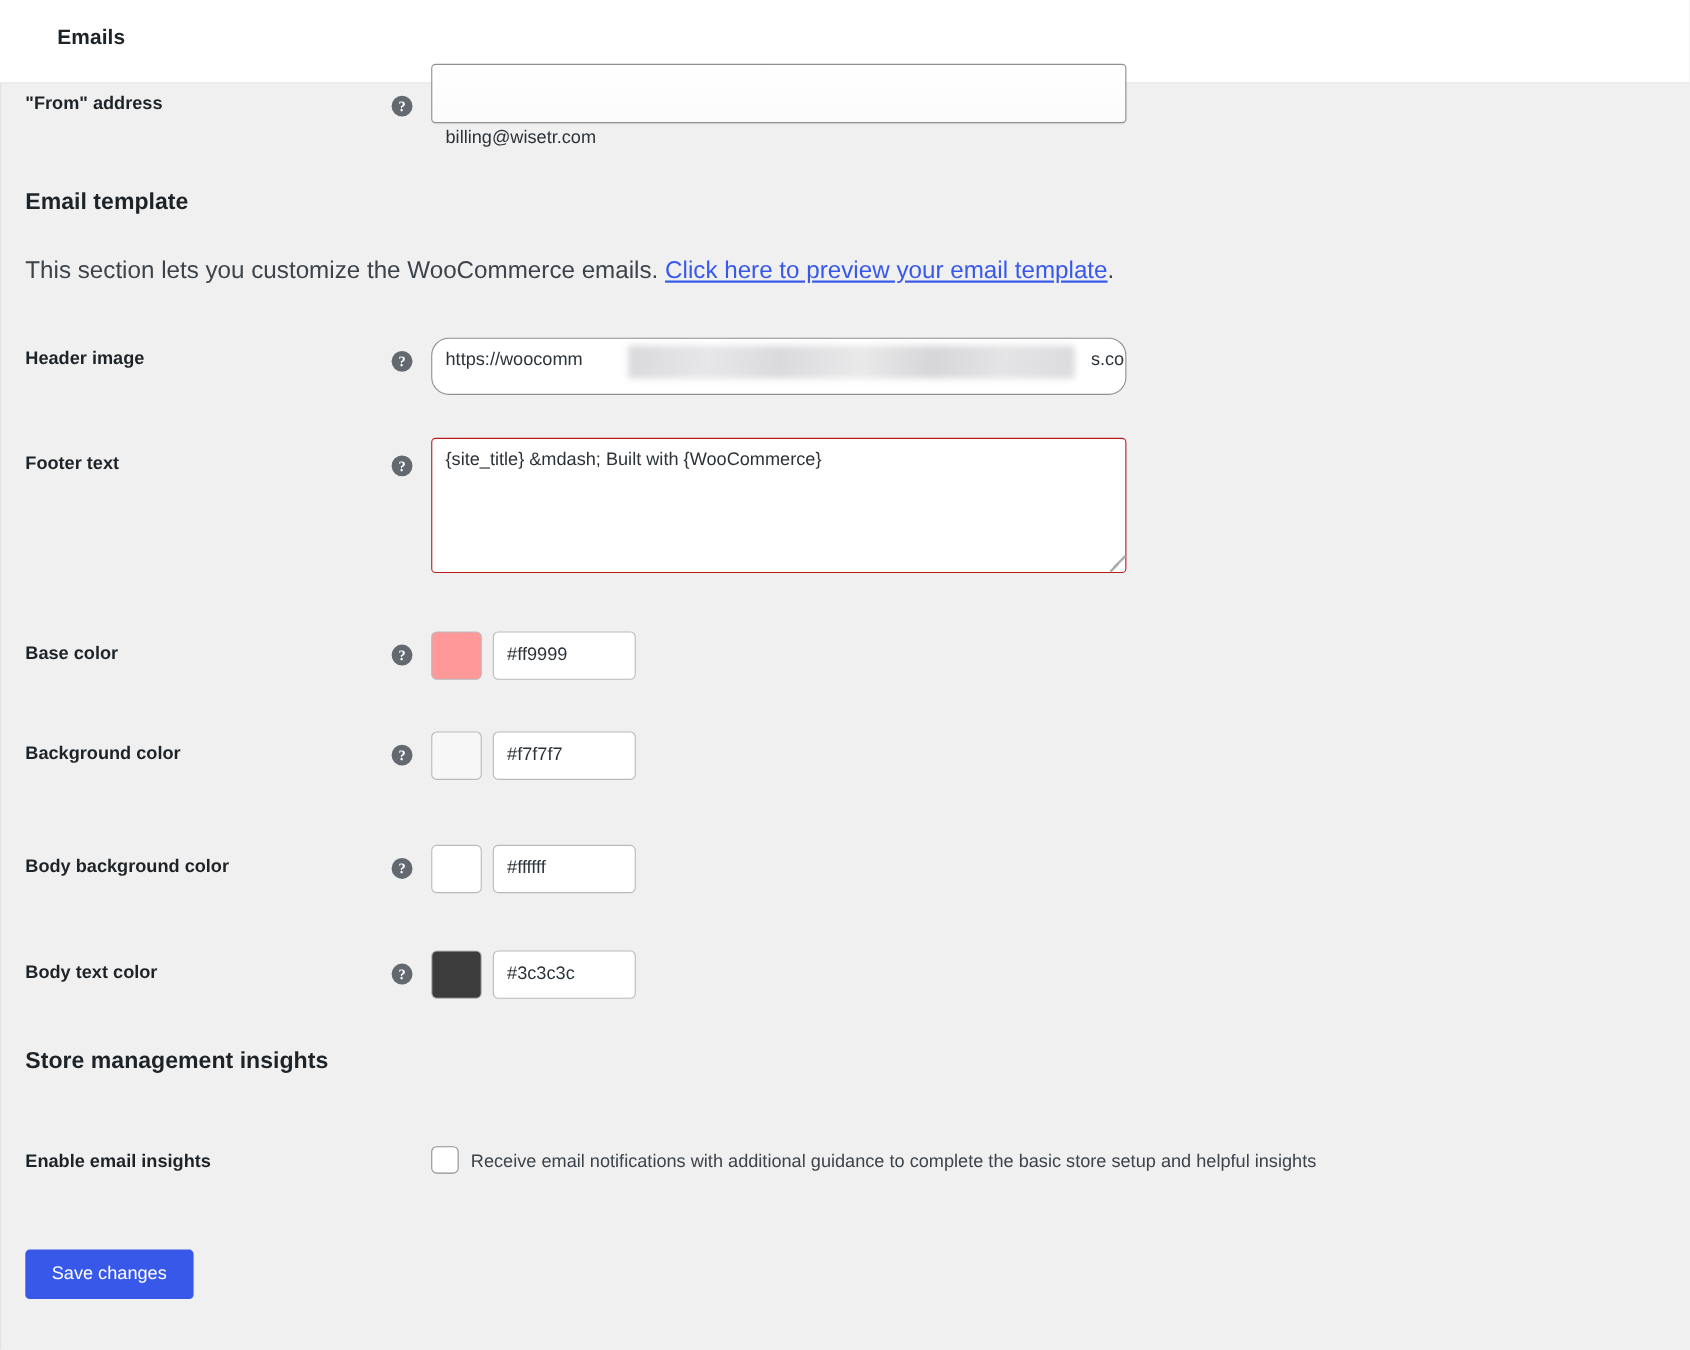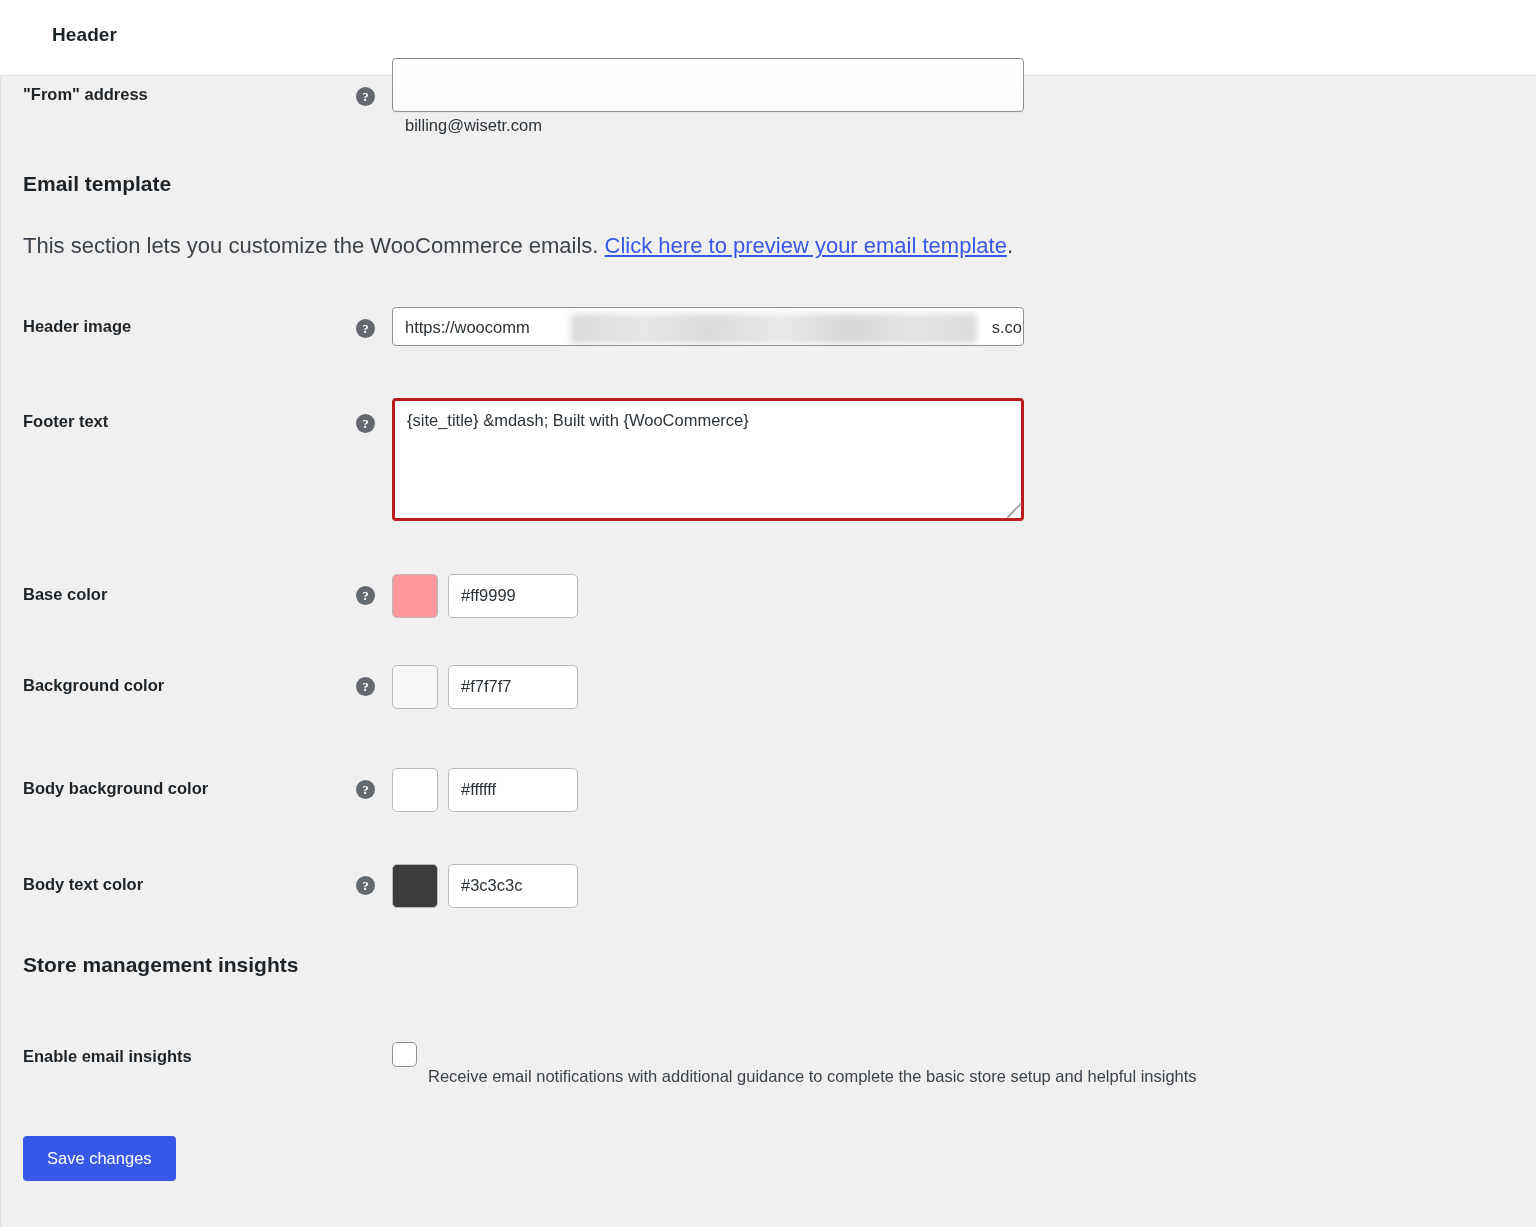--- a/index.html
+++ b/index.html
@@ -255,7 +255,7 @@
 <body>
 
 <div class="page-header">
-  <div class="title">Header</div>
+  <div class="title">Emails</div>
 </div>
 
 <div class="content">

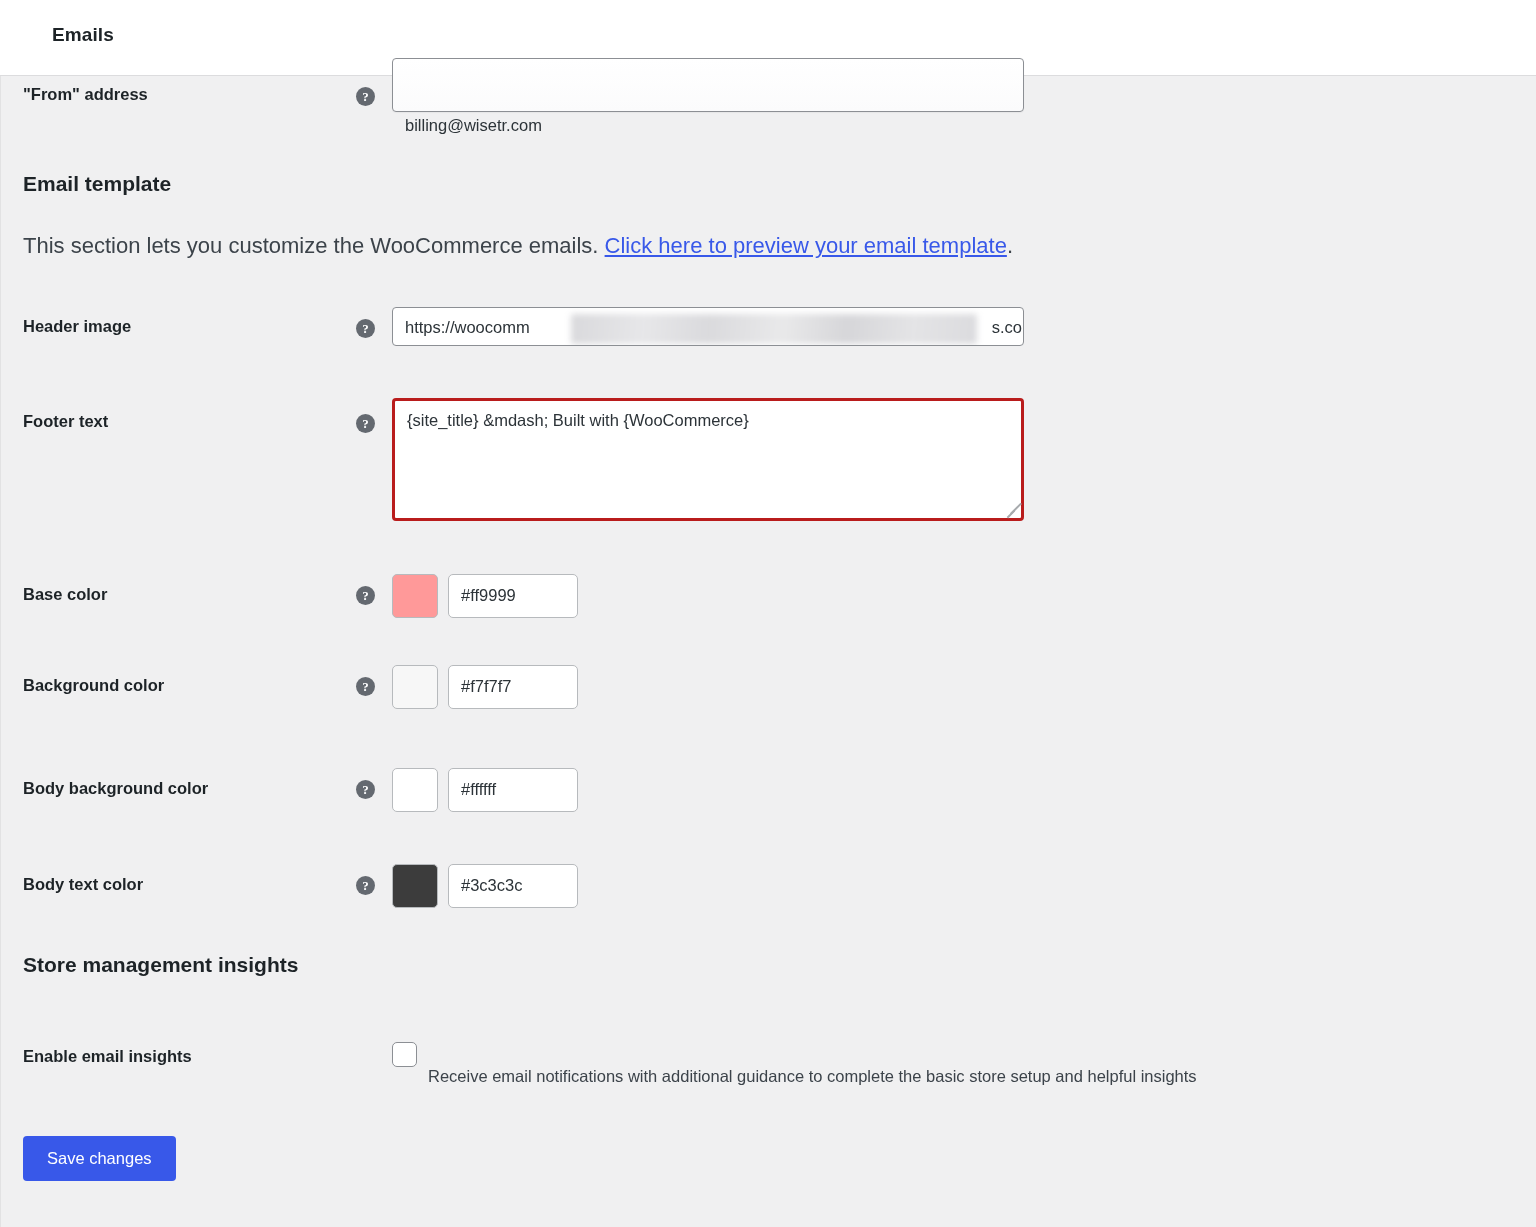--- a/index.html
+++ b/index.html
@@ -105,10 +105,10 @@
     left: 391px;
     top: 231px;
     width: 632px;
-    height: 39px;
+    height: 52px;
     background: #ffffff;
     border: 1px solid #8c8f94;
-    border-radius: 4px;
+    border-radius: 16px;
     overflow: hidden;
   }
   .header-img-field .val {

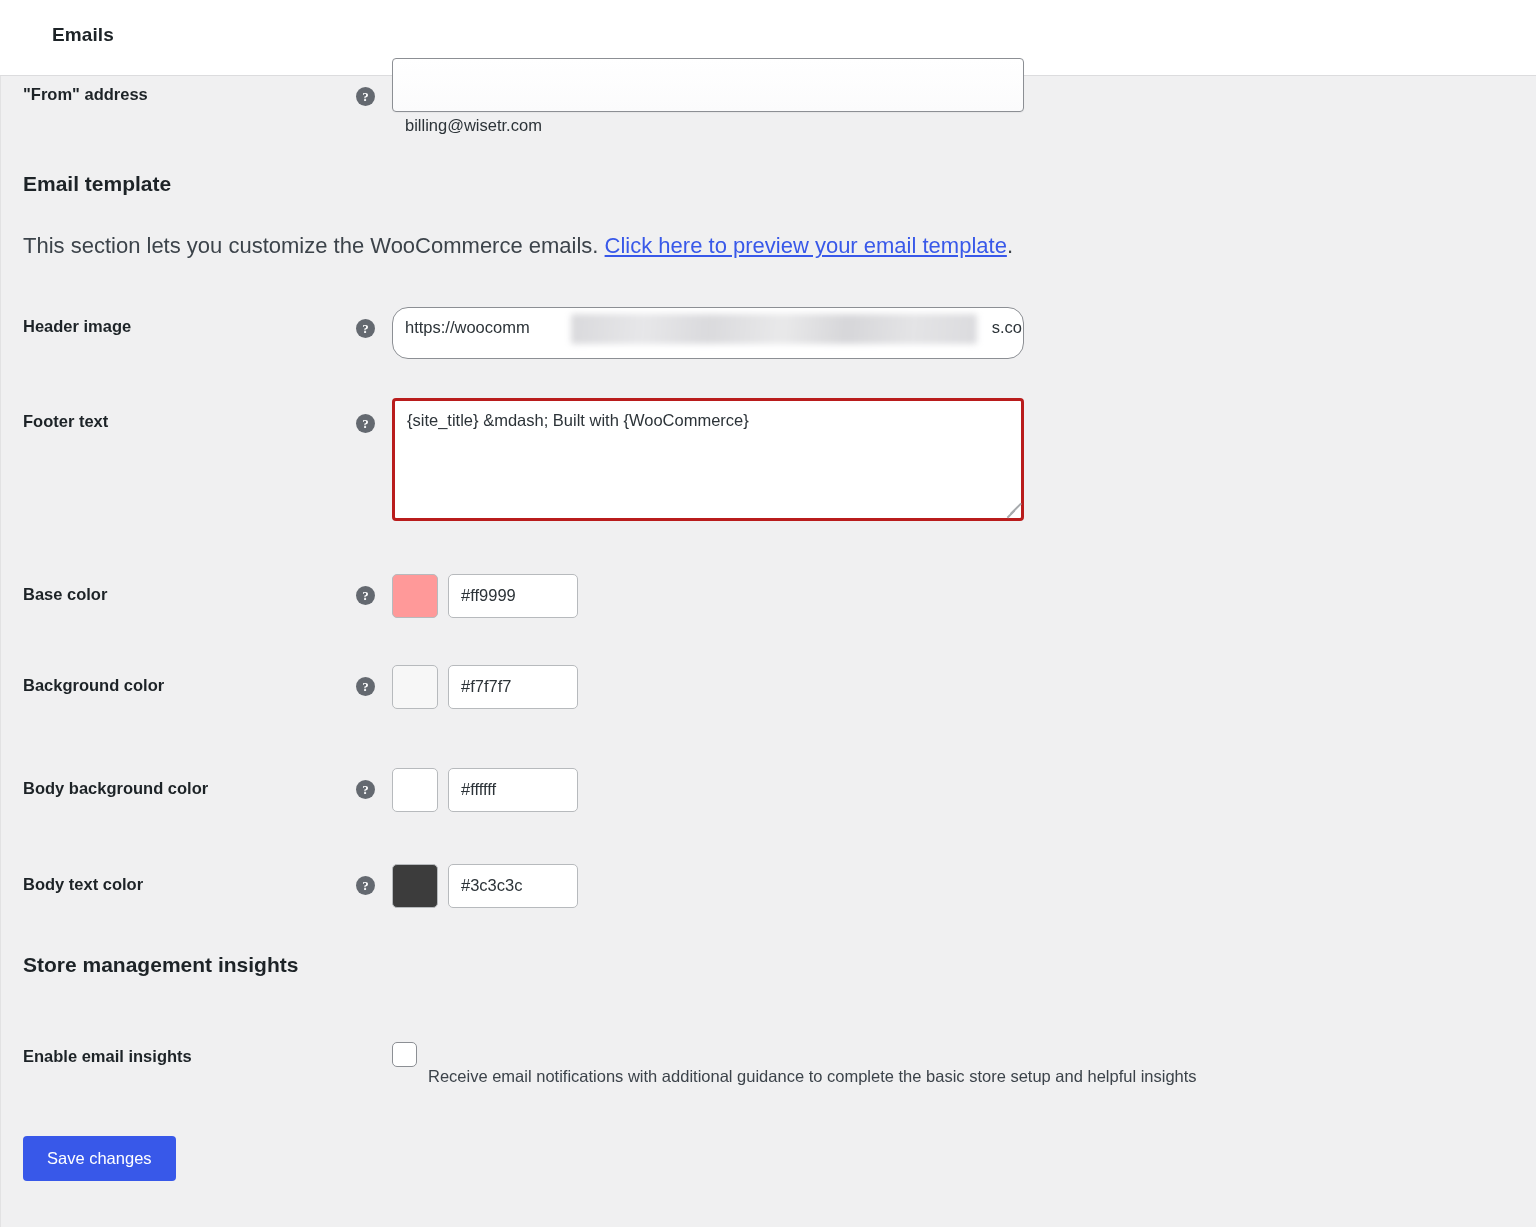--- a/index.html
+++ b/index.html
@@ -146,7 +146,7 @@
     width: 632px;
     height: 123px;
     background: #ffffff;
-    border: 3px solid #b91c1c;
+    border: 1px solid #b91c1c;
     border-radius: 4px;
   }
   .textarea-box .val {

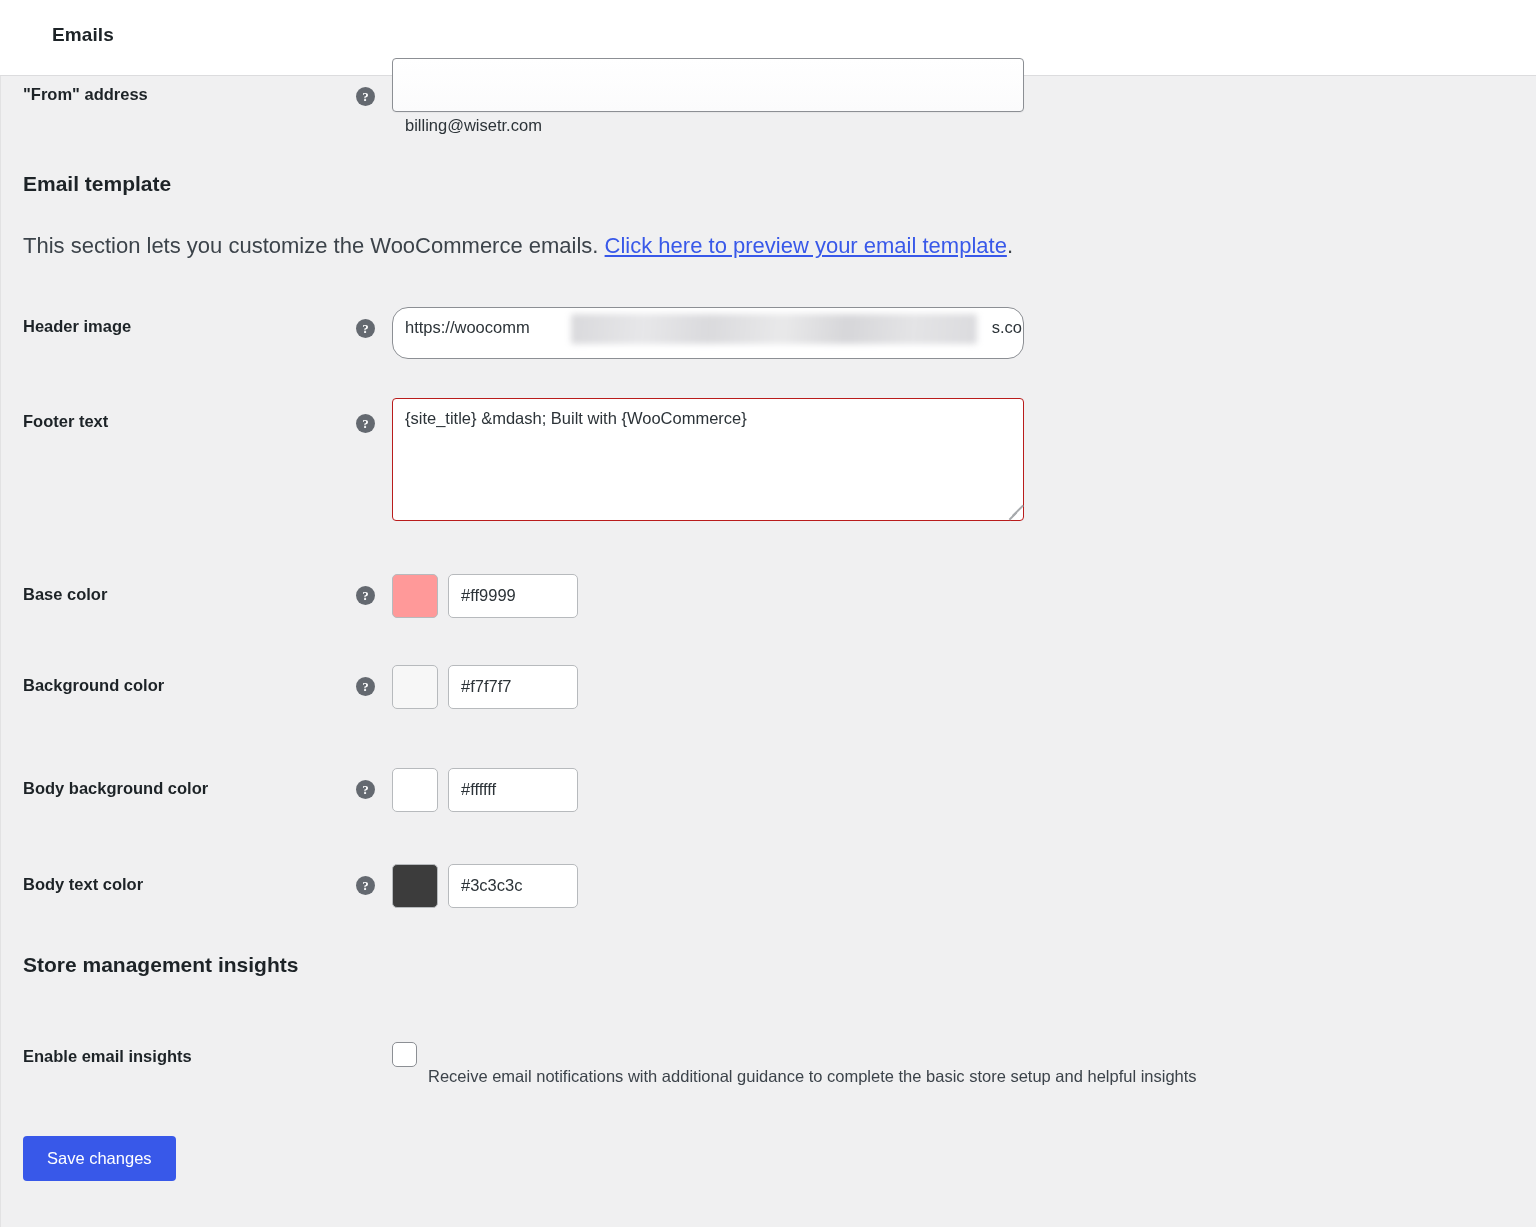--- a/index.html
+++ b/index.html
@@ -337,7 +337,7 @@
   <div class="row" style="top:963px;height:40px;">
     <div class="label" style="top:8px;text-align:center;">Enable email insights</div>
     <div class="checkbox" style="left:391px;top:3px;"></div>
-    <div class="checkbox-text" style="left:427px;top:8px;margin-top:20px;">Receive email notifications with additional guidance to complete the basic store setup and helpful insights</div>
+    <div class="checkbox-text" style="left:427px;top:8px;">Receive email notifications with additional guidance to complete the basic store setup and helpful insights</div>
   </div>
 
   <div class="save-btn">Save changes</div>

